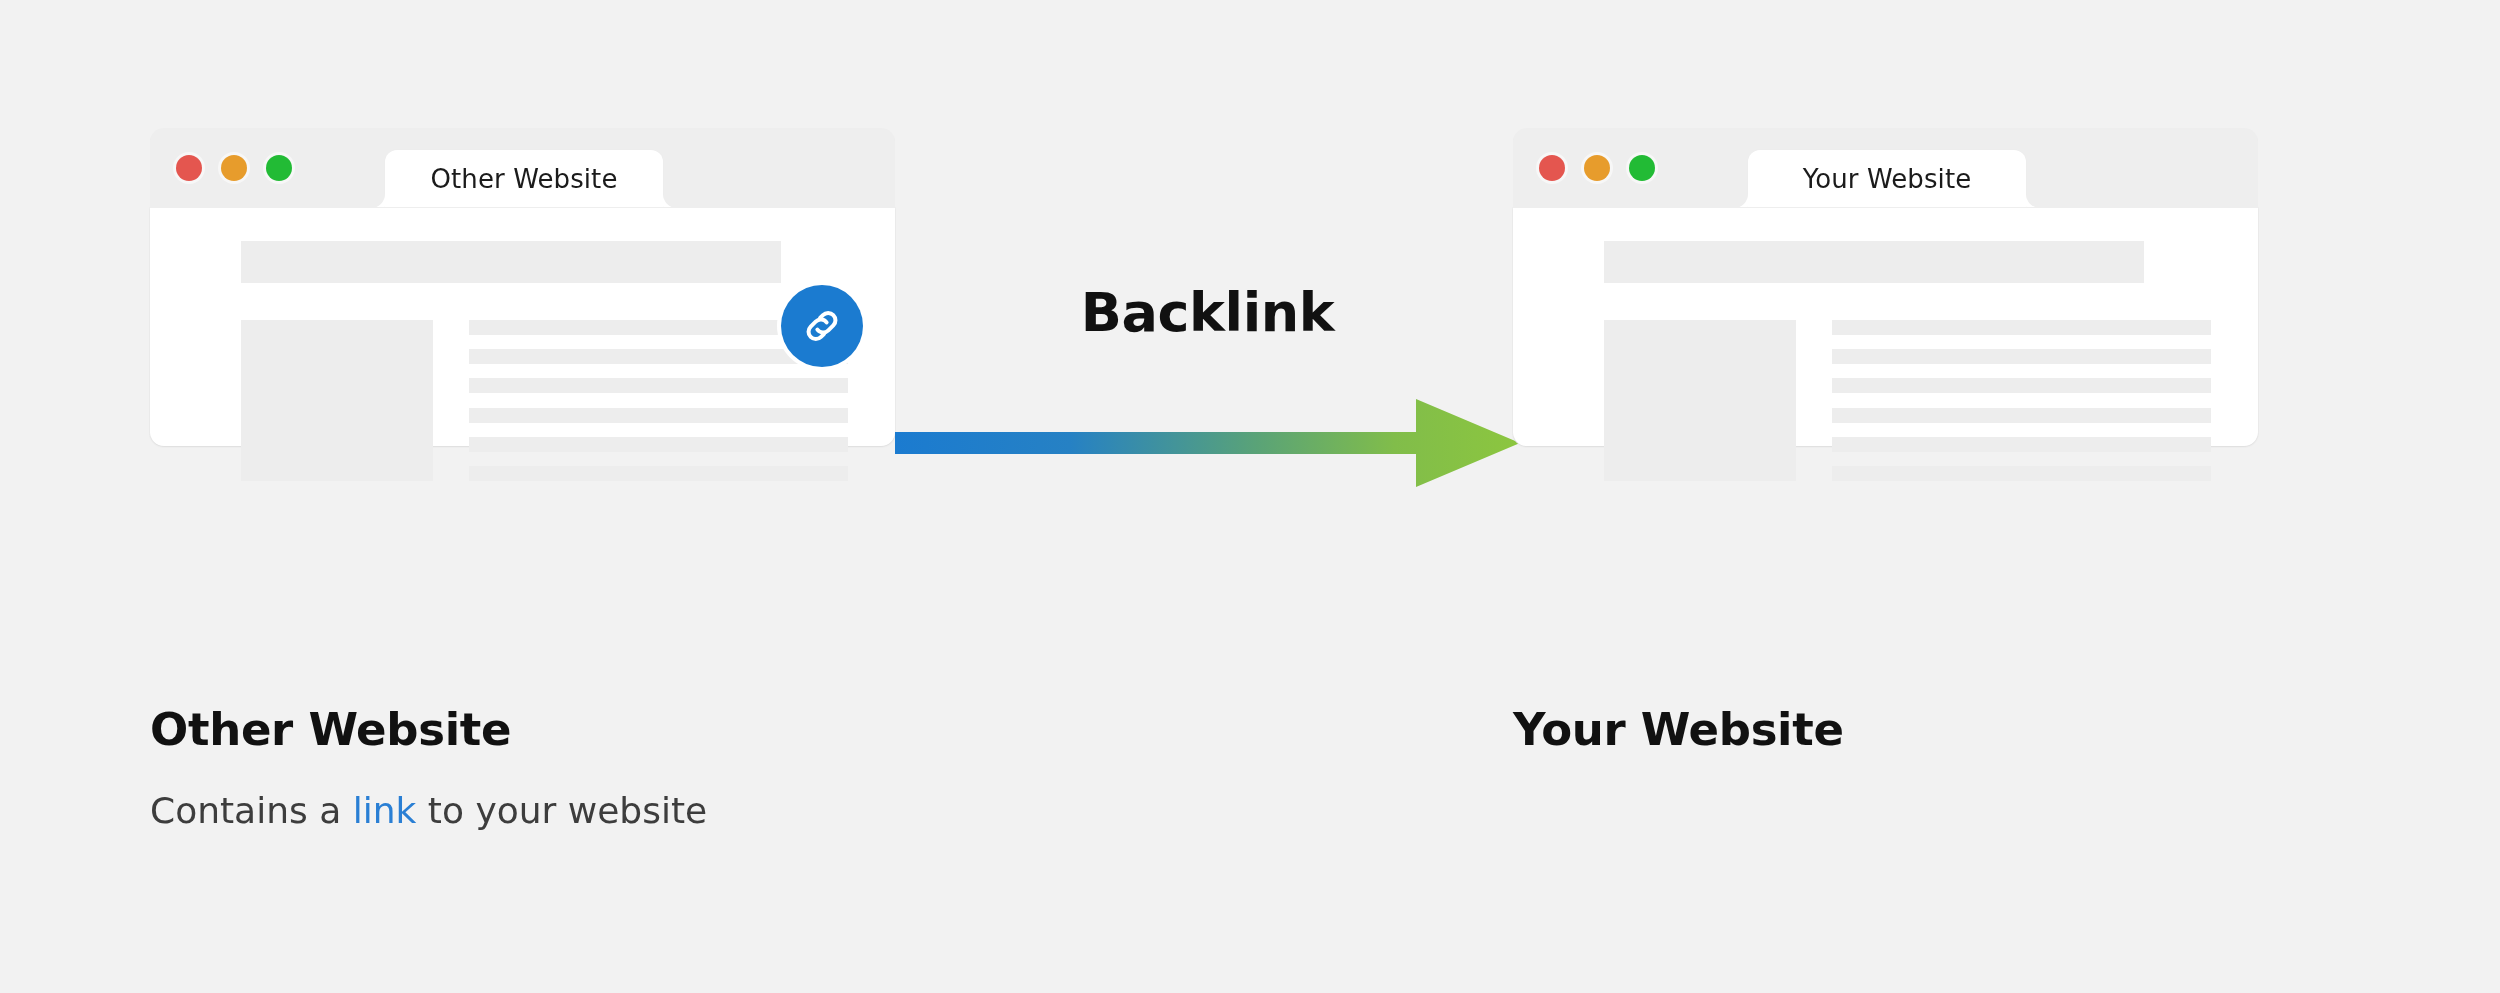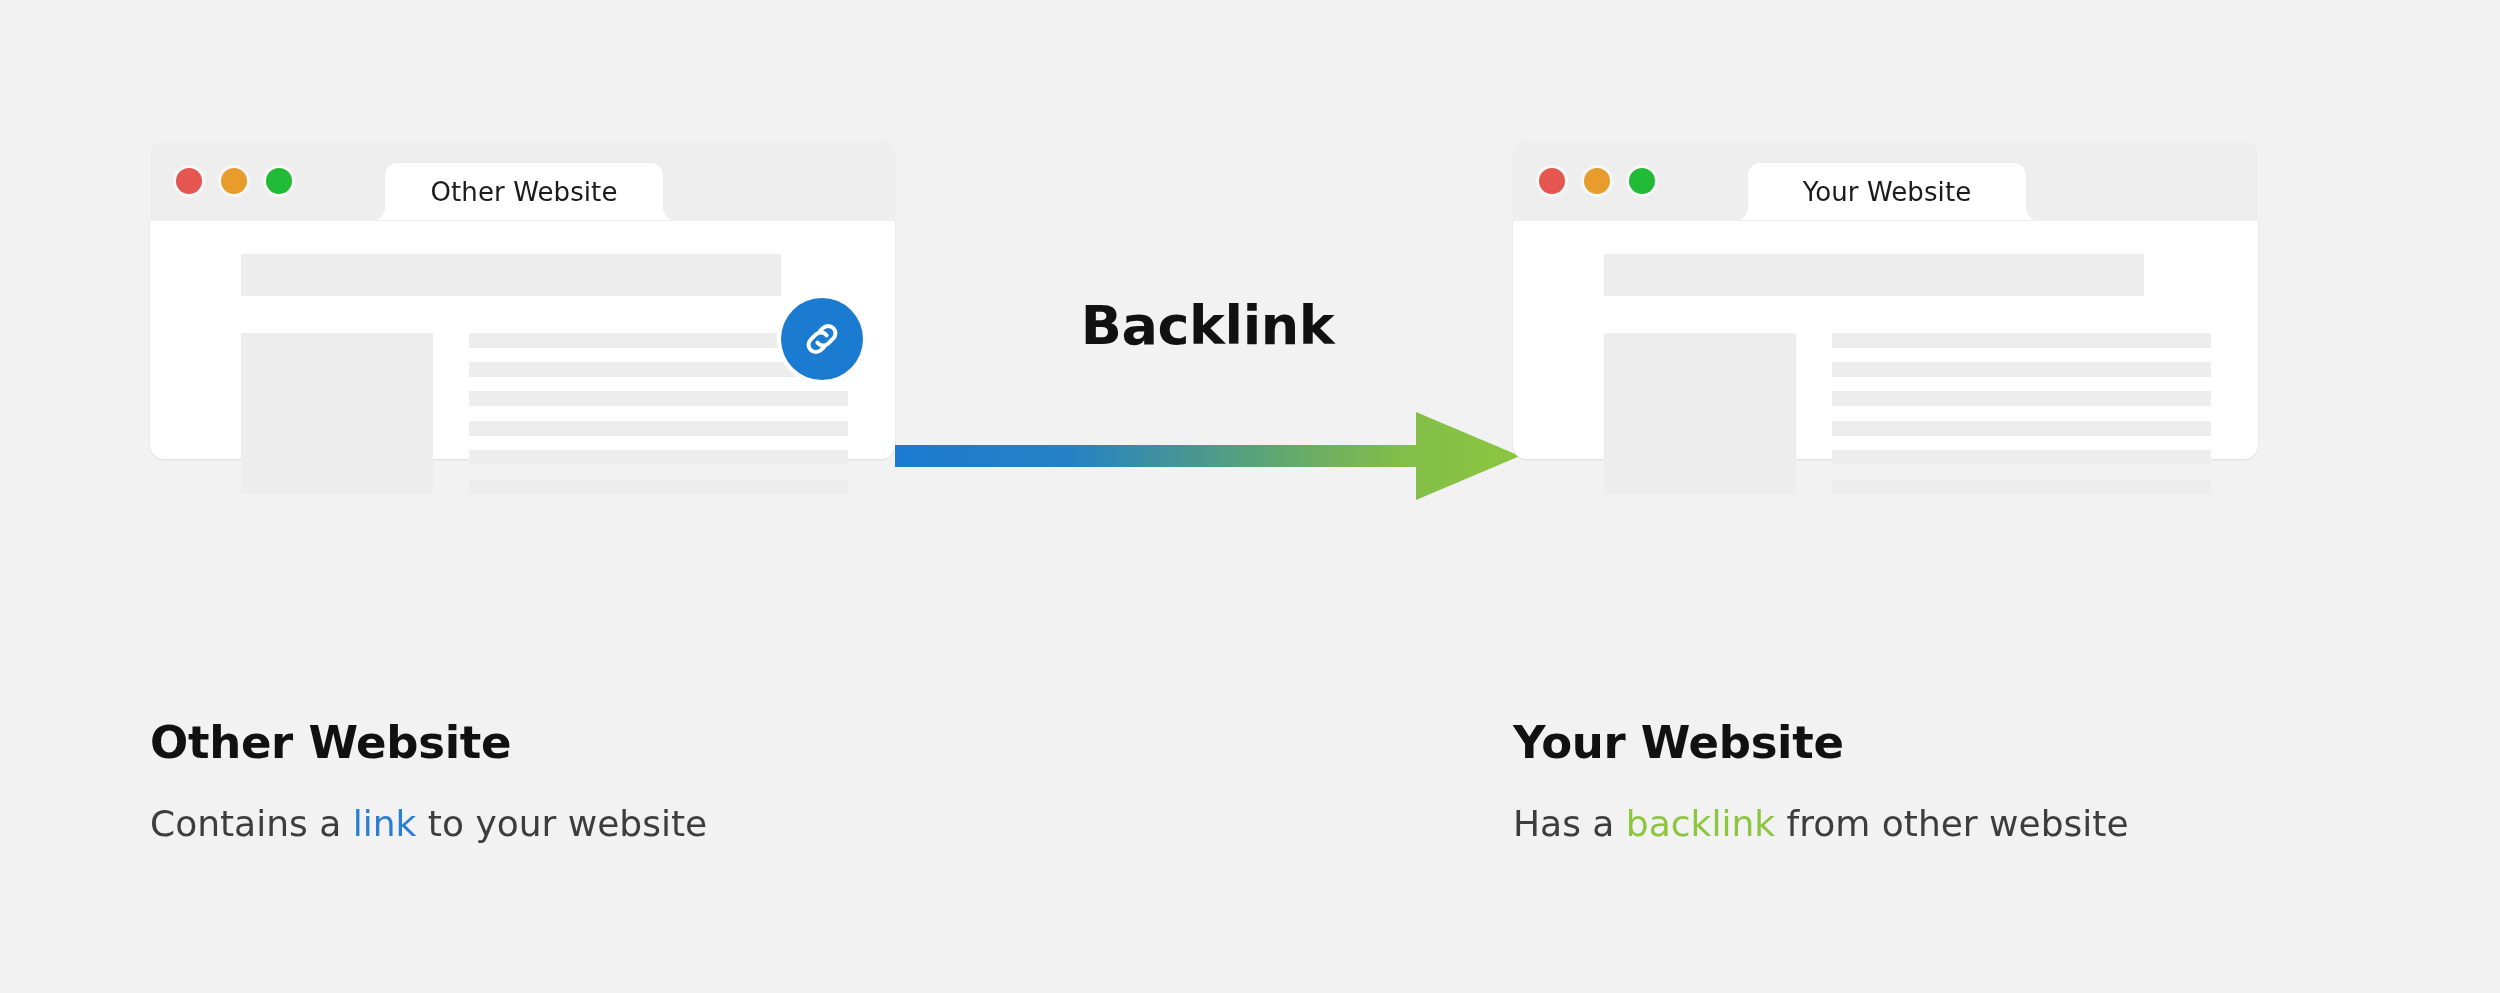--- a/index.html
+++ b/index.html
@@ -17,7 +17,7 @@
 
   .stage {
     position: absolute;
-    left: 0; top: 16px;
+    left: 0; top: 3px;
     width: 2500px;
     height: 815px;
     border-radius: 9px;

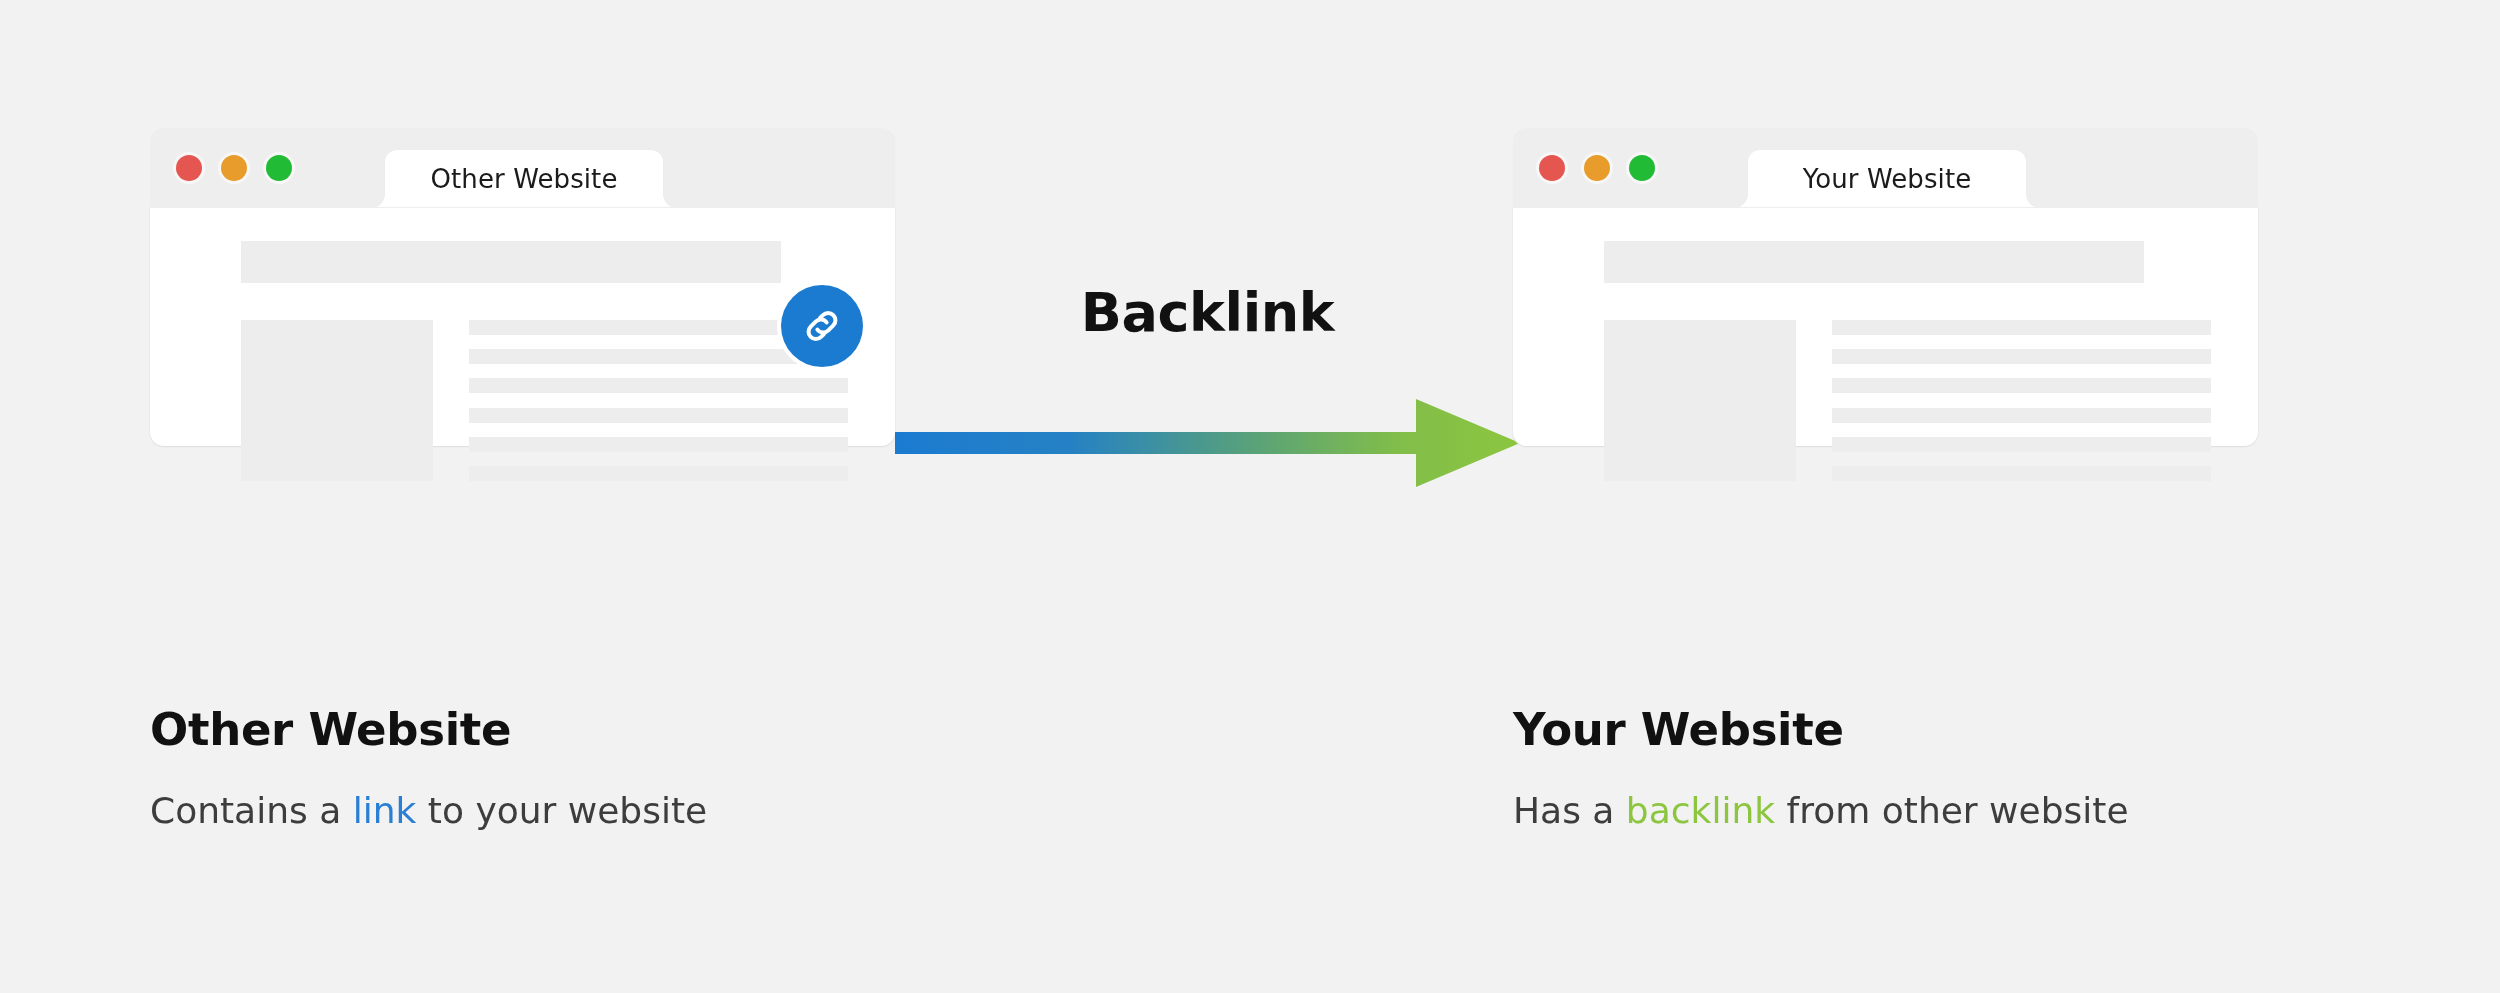--- a/index.html
+++ b/index.html
@@ -305,7 +305,6 @@
 
   <div class="caption right">
     <div class="caption-title">Your Website</div>
-    <div class="caption-sub"><span>Has a </span><span class="hl-green">backlink</span><span> from other website</span></div>
   </div>
 
 </div>

